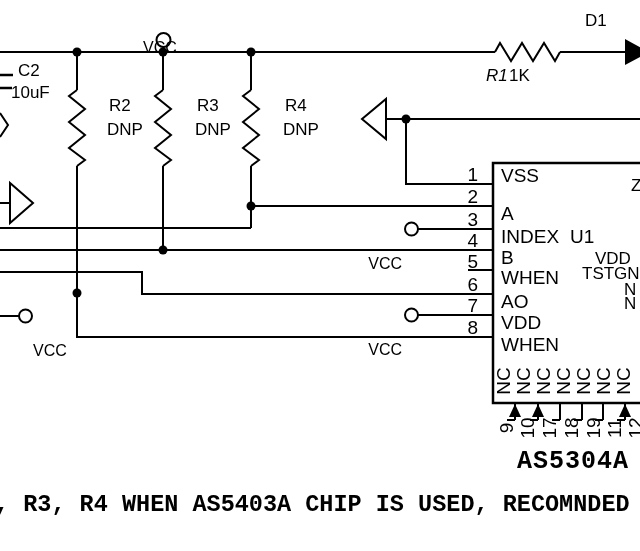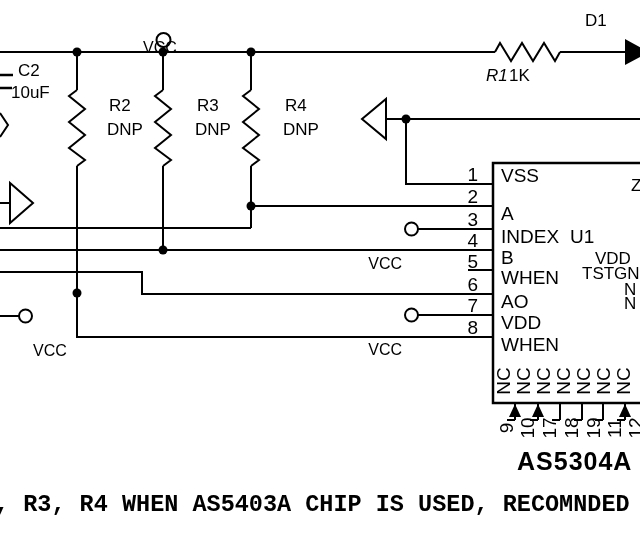--- a/index.html
+++ b/index.html
@@ -135,7 +135,7 @@
   <span class="lbl fs19 rot" style="left:599px;top:419px;">11</span>
   <span class="lbl fs19 rot" style="left:620px;top:419px;">12</span>
 
-  <span class="lbl partnum" style="left:517px;top:449px;">AS5304A</span>
+  <span class="lbl partnum" style="left:517px;top:449px;font-family:Liberation Mono, monospace;">AS5304A</span>
 
   <span class="lbl caption" style="left:-5px;top:491px;">, R3, R4 WHEN AS5403A CHIP IS USED, RECOMNDED</span>
 

